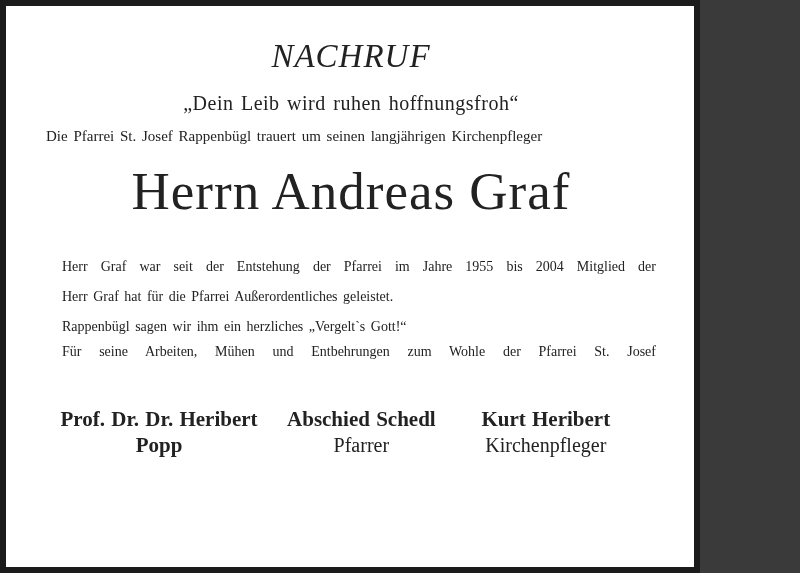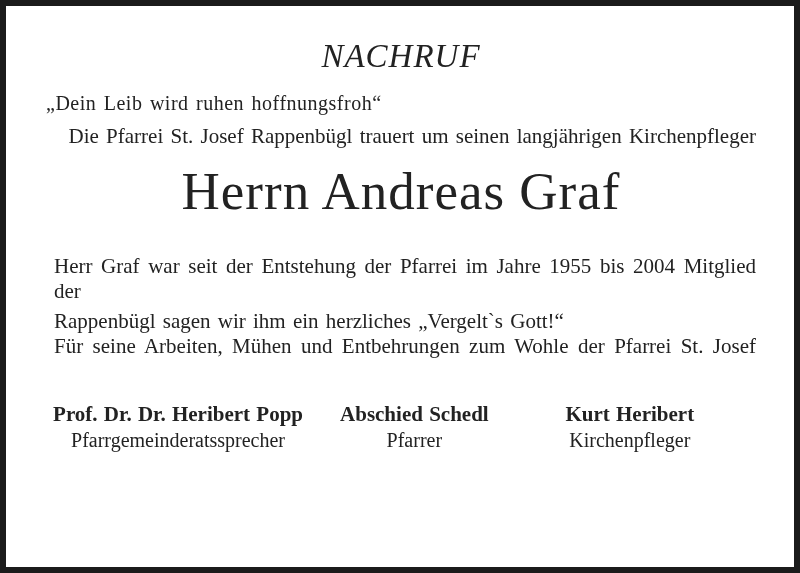--- a/index.html
+++ b/index.html
@@ -10,7 +10,7 @@
   }
   .sheet {
     position: relative;
-    width: 800px;
+    width: 700px;
     height: 573px;
     box-sizing: border-box;
     background: #ffffff;

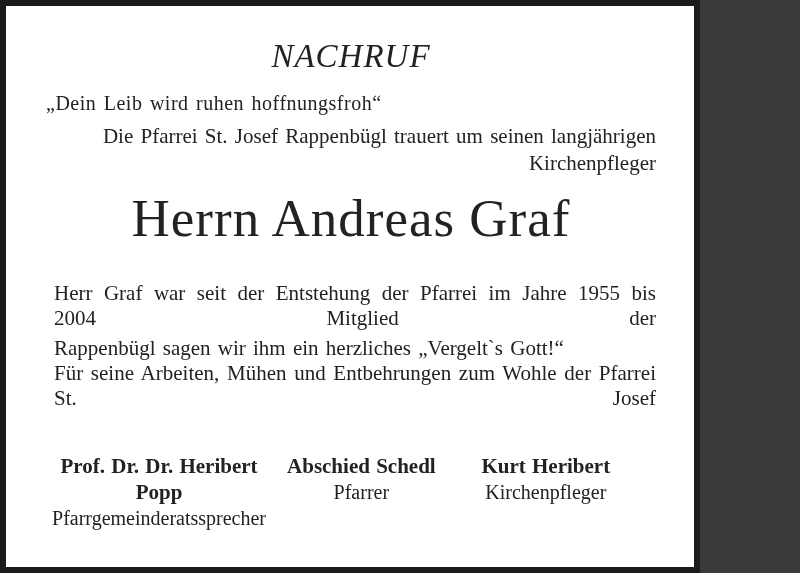--- a/index.html
+++ b/index.html
@@ -36,7 +36,7 @@
   }
   .quote {
     margin: 14px 0 0 0;
-    text-align: left;
+    text-align: center;
     font-size: 20px;
     letter-spacing: 0.5px;
     word-spacing: 2px;

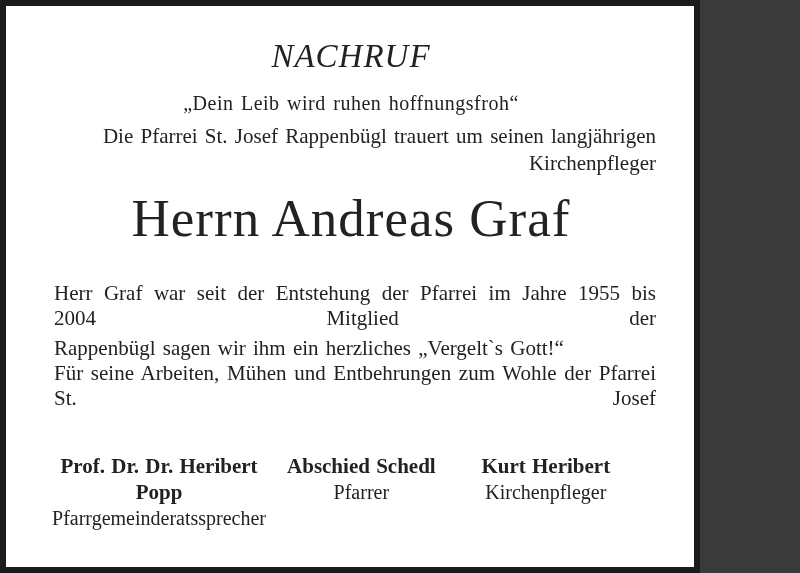--- a/index.html
+++ b/index.html
@@ -44,8 +44,8 @@
   }
   .intro {
     margin: 7px 0 0 0;
-    text-align: right;
-    font-size: 21px;
+    text-align: left;
+    font-size: 15px;
     word-spacing: 2px;
     line-height: 27px;
   }

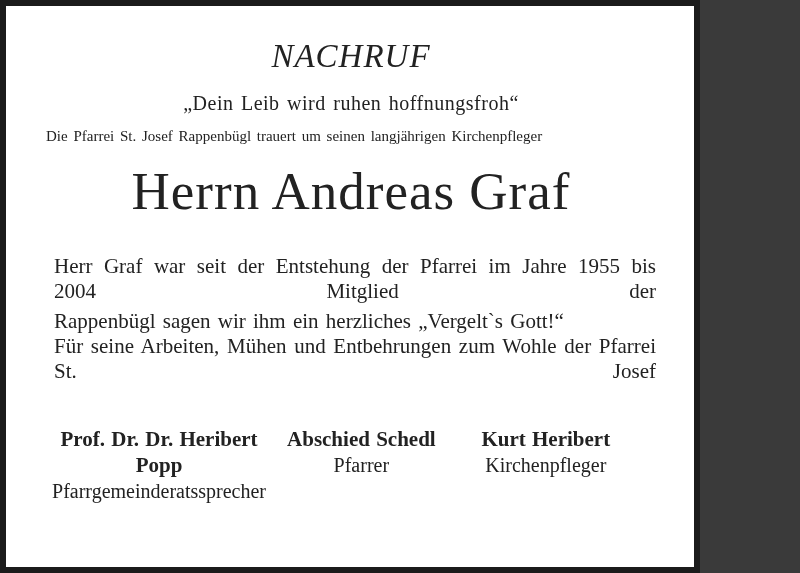--- a/index.html
+++ b/index.html
@@ -61,8 +61,8 @@
     margin-top: 30px;
   }
   .para {
-    margin: 0 0 5px 8px;
-    font-size: 21px;
+    margin: 0 0 5px 16px;
+    font-size: 14px;
     line-height: 25px;
     word-spacing: 2px;
   }

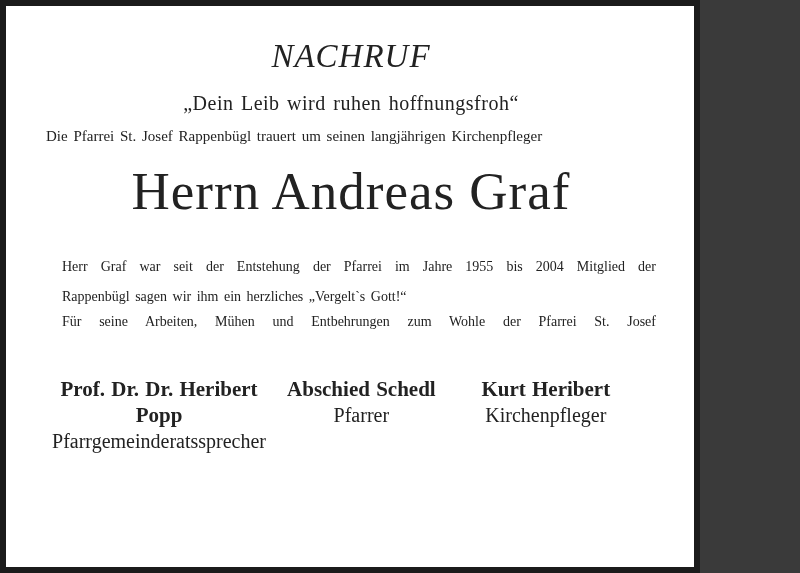--- a/index.html
+++ b/index.html
@@ -114,6 +114,9 @@
         <span class="line fill">Herr Graf war seit der Entstehung der Pfarrei im Jahre 1955 bis 2004 Mitglied der</span>
       </p>
       <p class="para">
+        <span class="line">Herr Graf hat für die Pfarrei Außerordentliches geleistet.</span>
+      </p>
+      <p class="para">
         <span class="line">Rappenbügl sagen wir ihm ein herzliches „Vergelt`s Gott!“</span>
         <span class="line fill">Für seine Arbeiten, Mühen und Entbehrungen zum Wohle der Pfarrei St. Josef</span>
       </p>

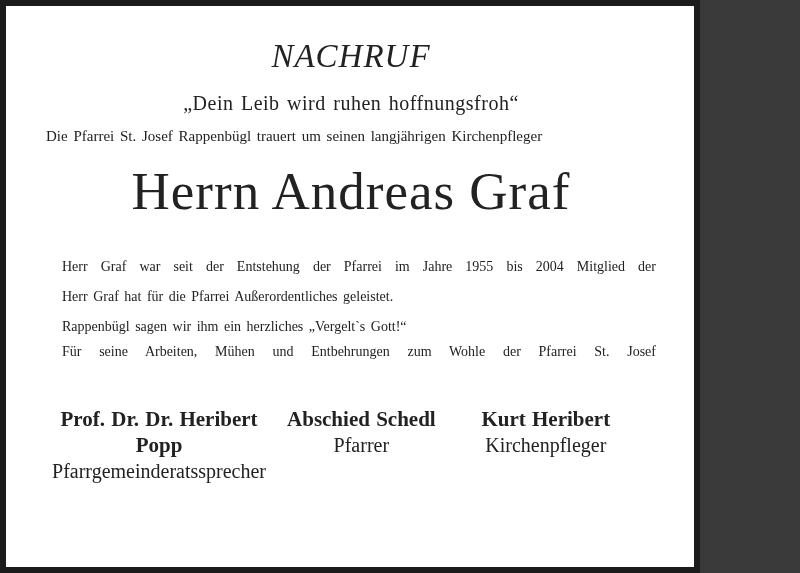--- a/index.html
+++ b/index.html
@@ -125,7 +125,6 @@
     <div class="signatures">
       <div class="signatory">
         <div class="signatory-name">Prof. Dr. Dr. Heribert Popp</div>
-        <div class="signatory-role">Pfarrgemeinderatssprecher</div>
       </div>
       <div class="signatory">
         <div class="signatory-name">Abschied Schedl</div>

